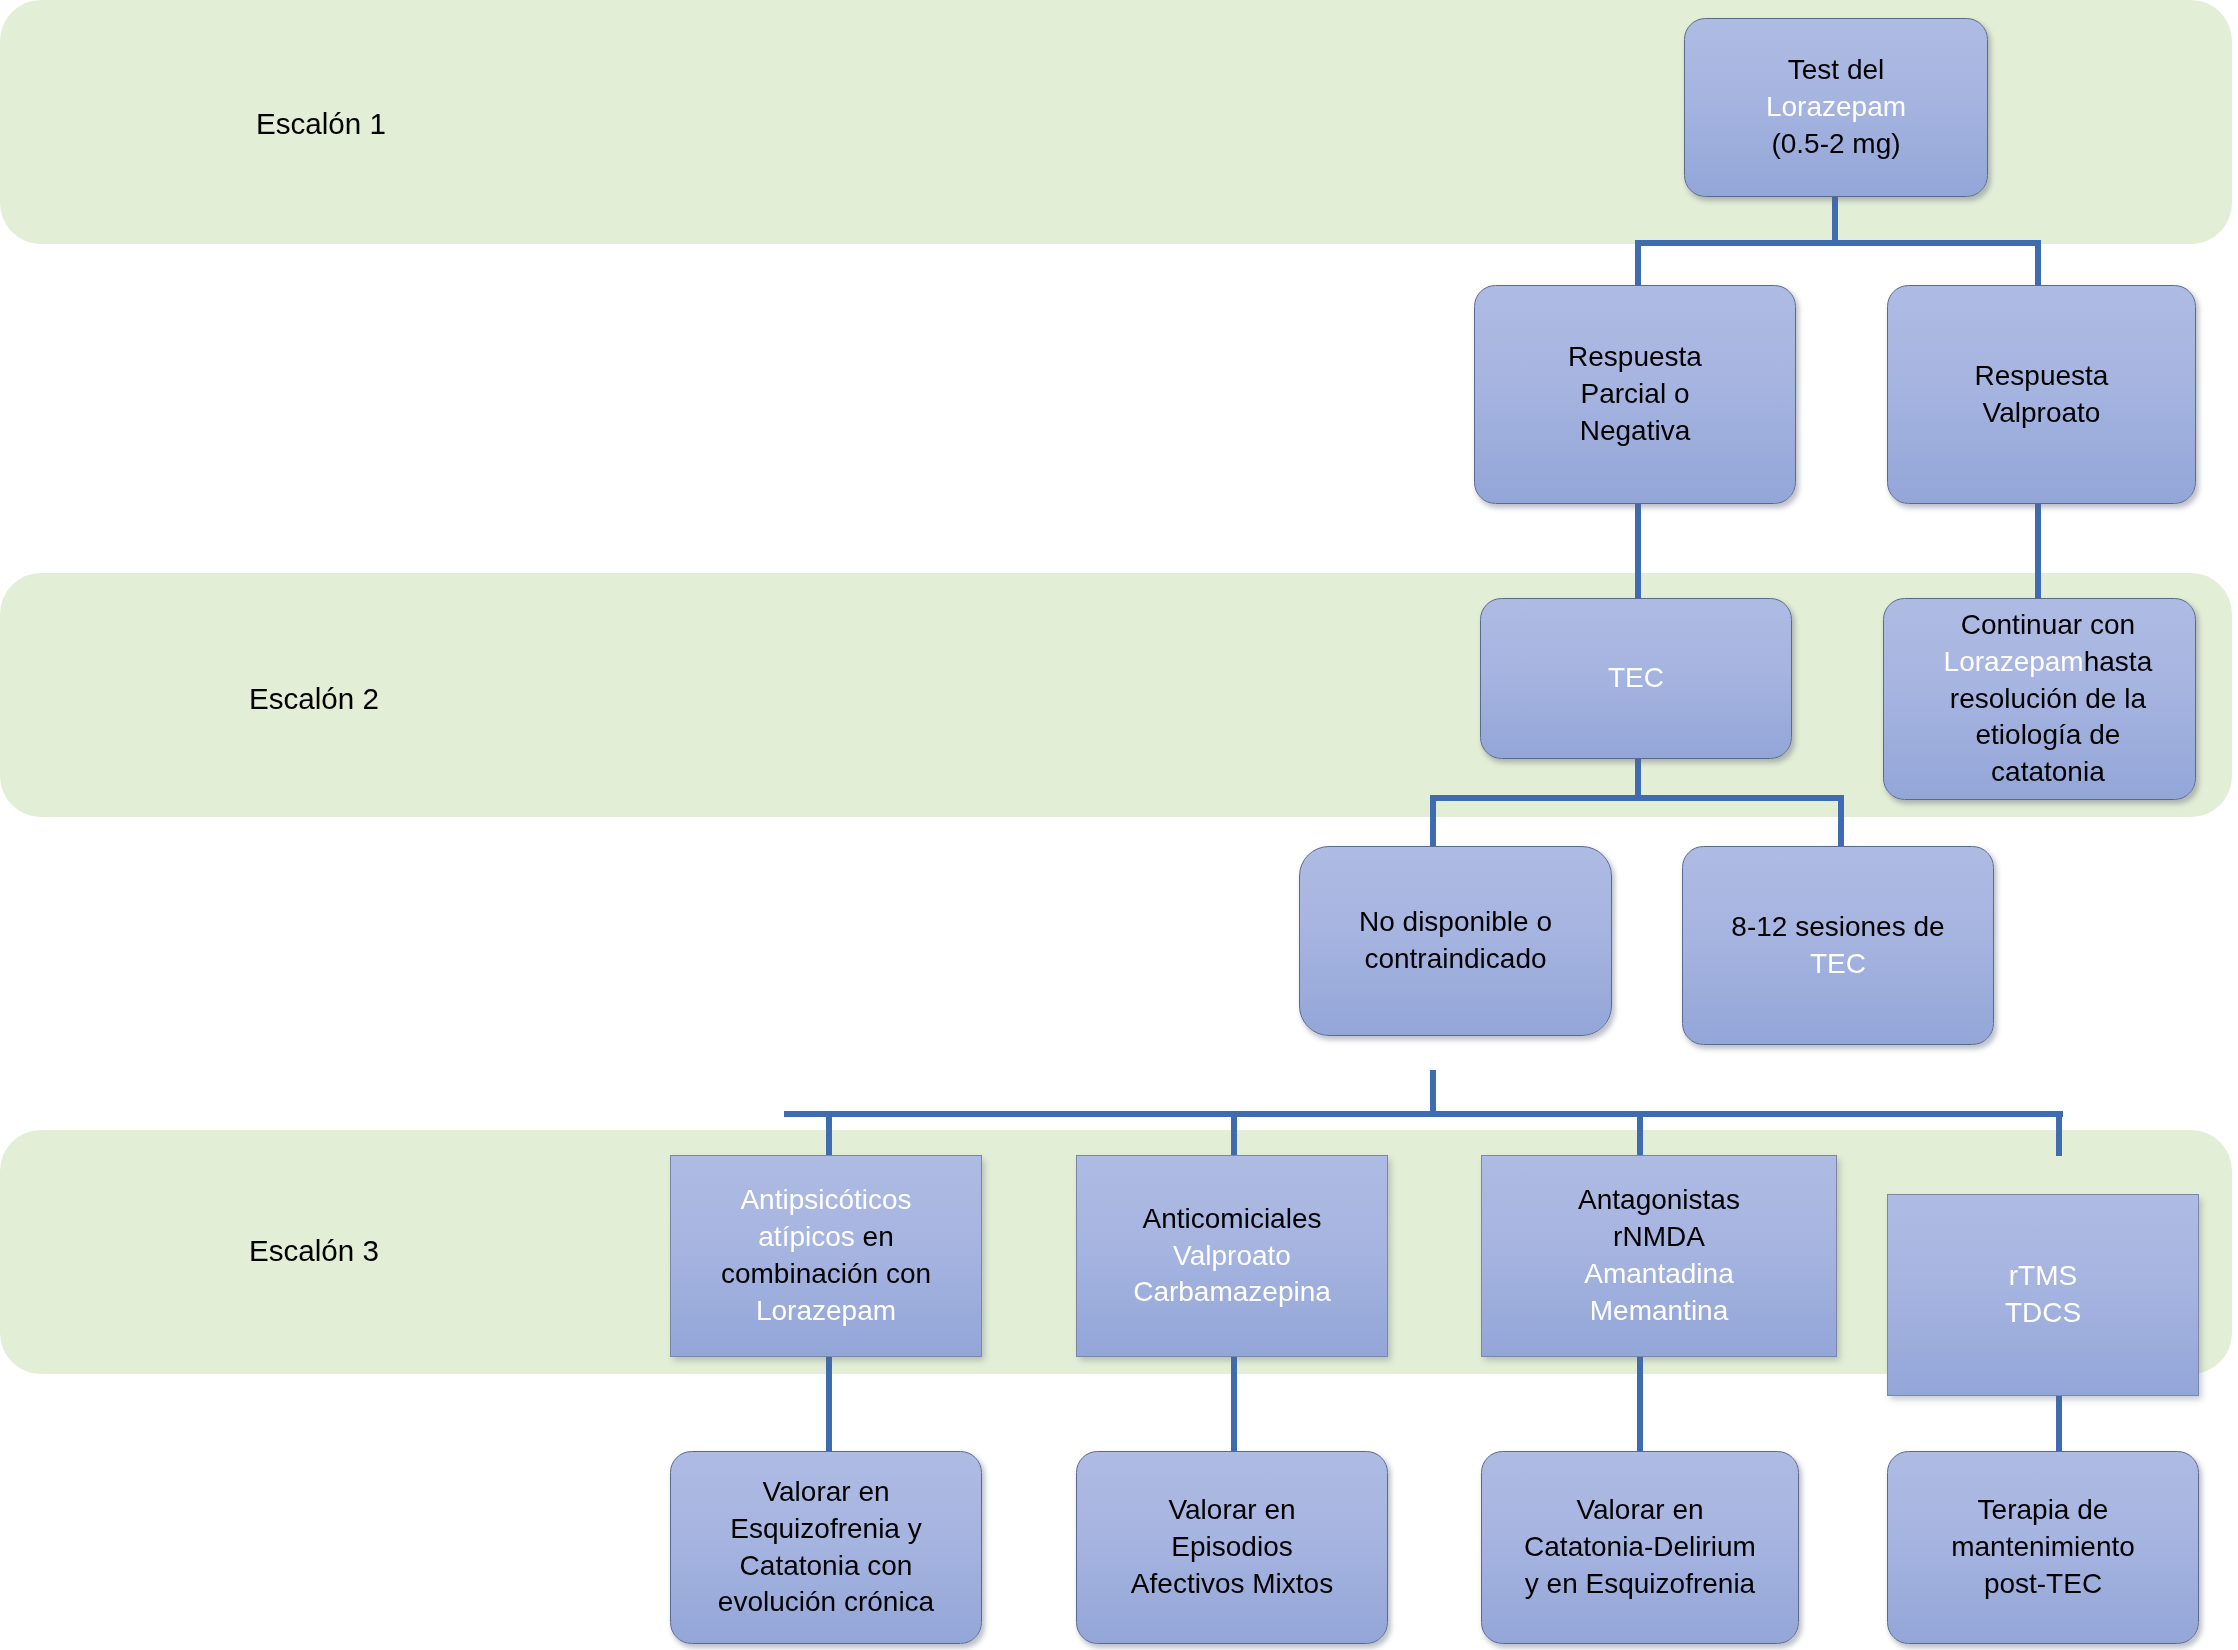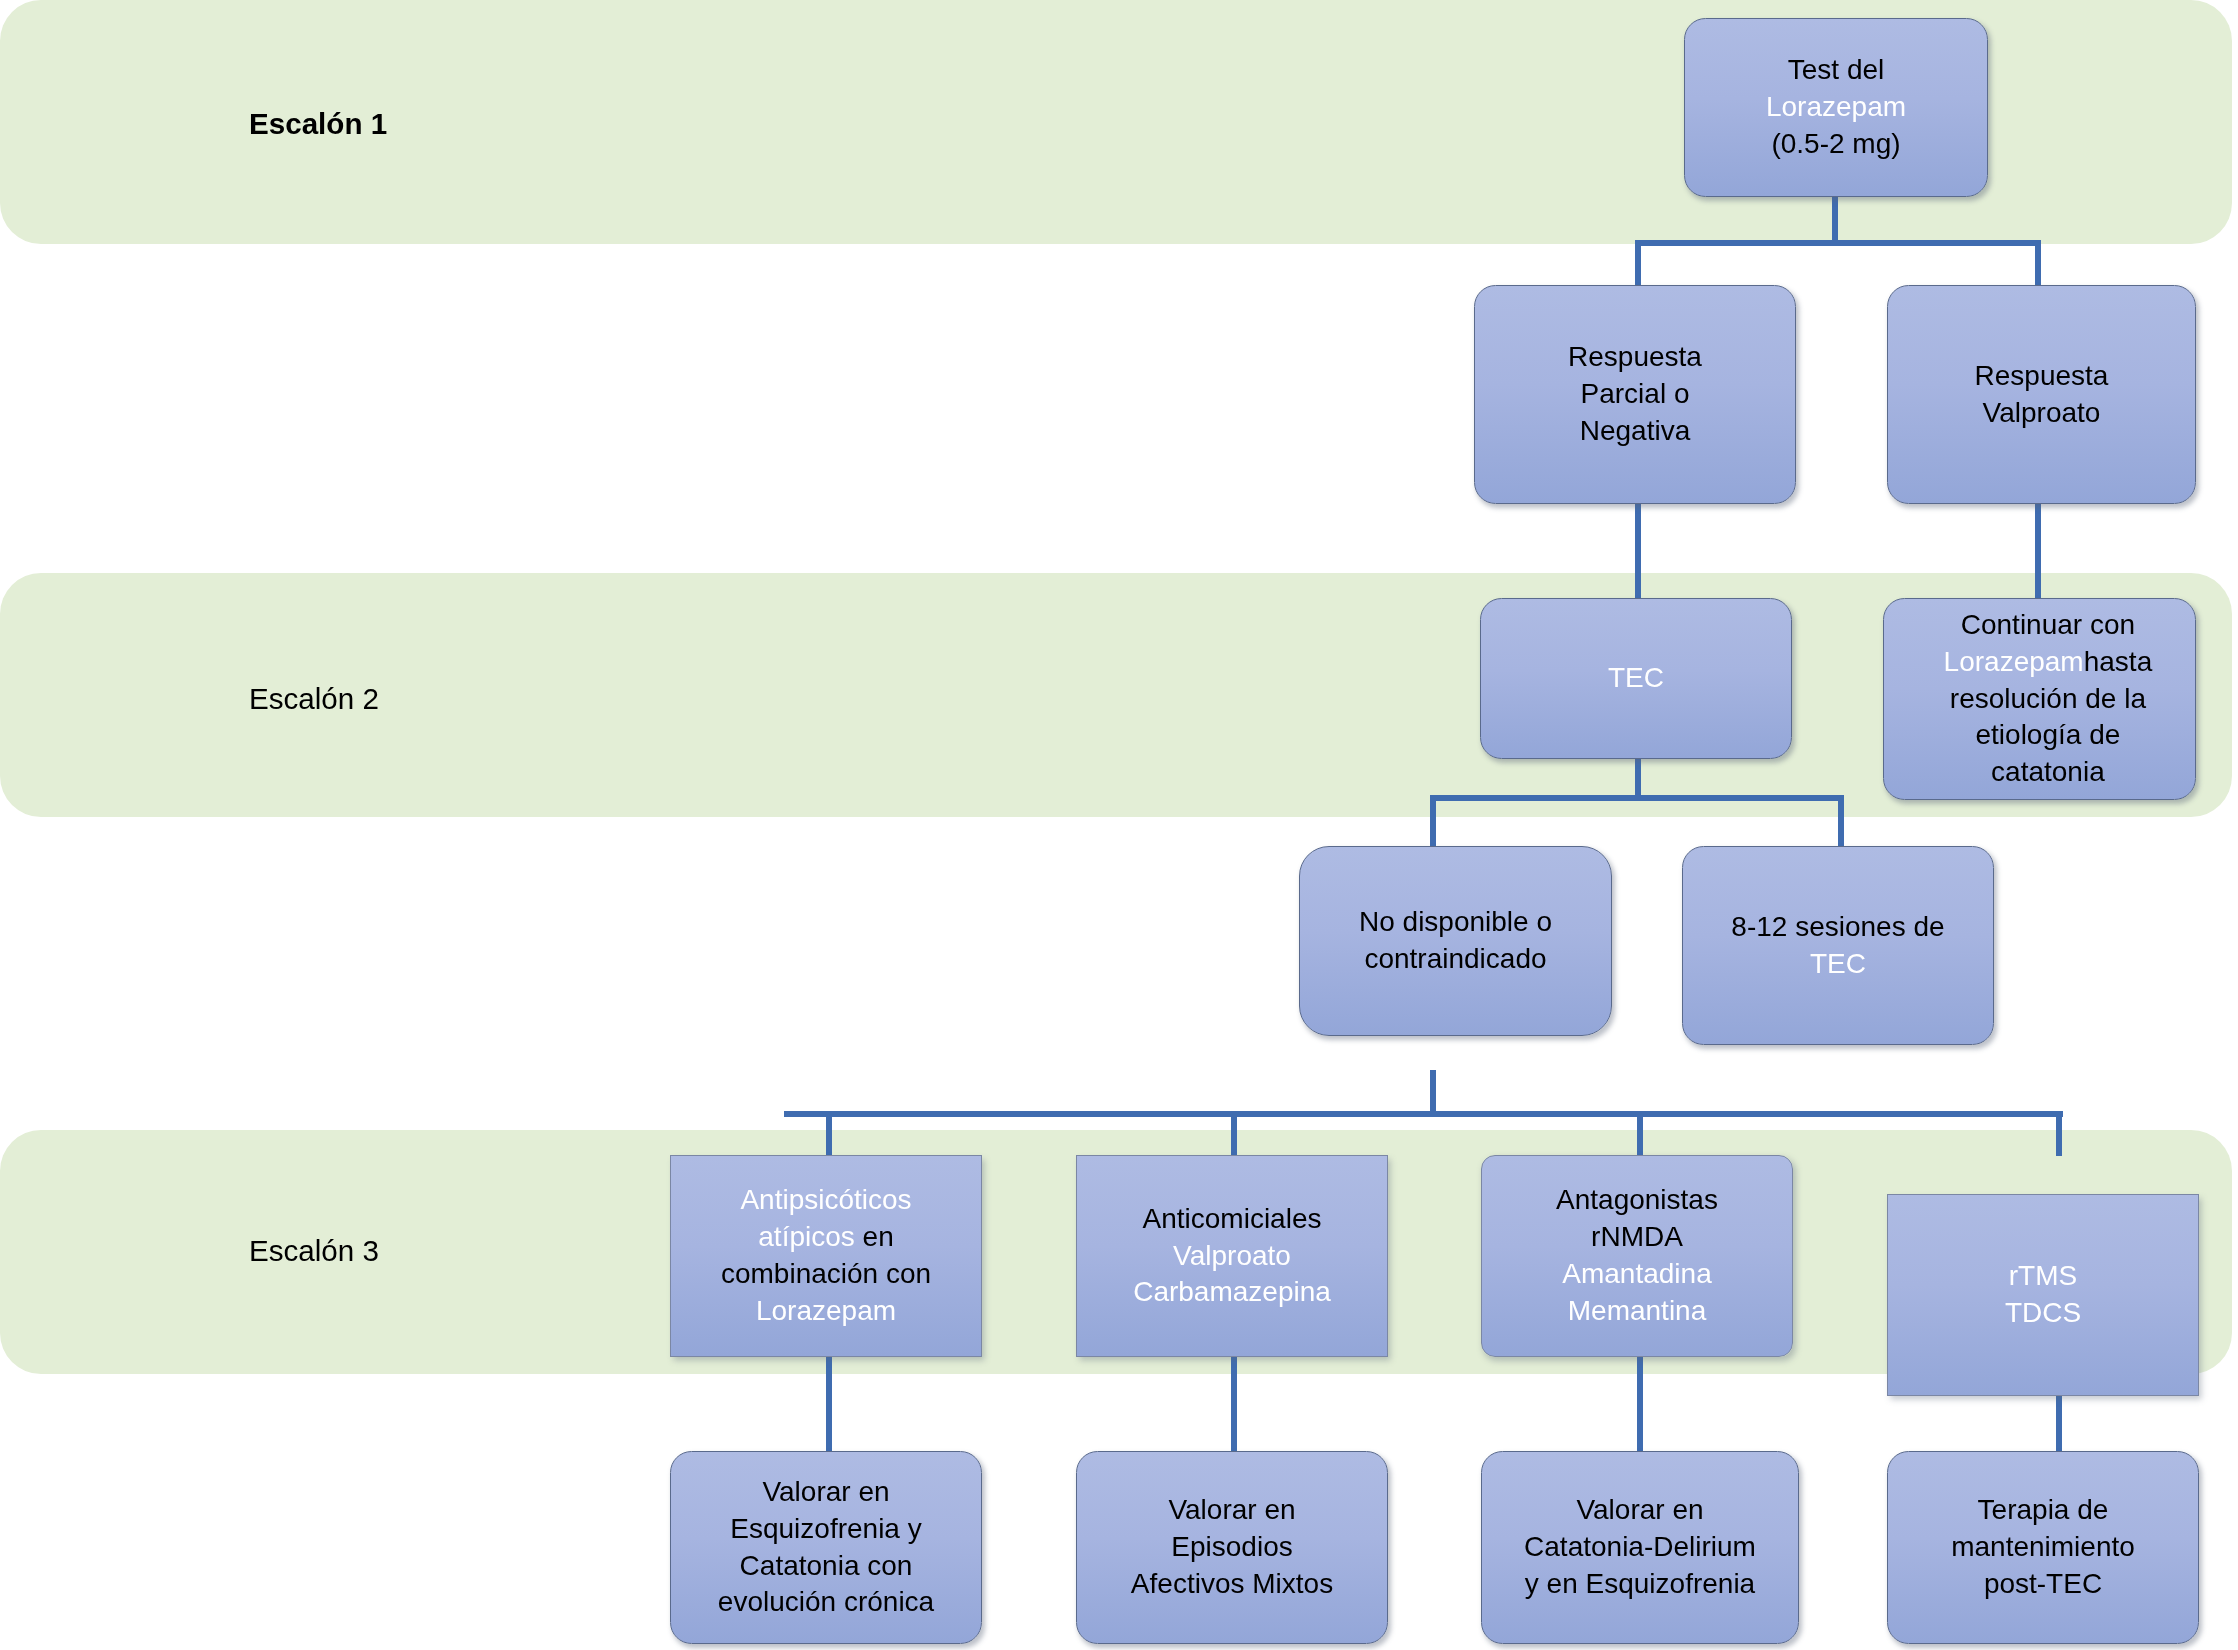--- a/index.html
+++ b/index.html
@@ -77,7 +77,7 @@
   <div class="band" style="top:573px; height:244px;"></div>
   <div class="band" style="top:1130px; height:244px;"></div>
 
-  <div class="band-label" style="left:249px; top:107px;font-weight:bold;">Escalón 1</div>
+  <div class="band-label" style="left:256px; top:107px;">Escalón 1</div>
   <div class="band-label" style="left:249px; top:682px;">Escalón 2</div>
   <div class="band-label" style="left:249px; top:1234px;">Escalón 3</div>
 

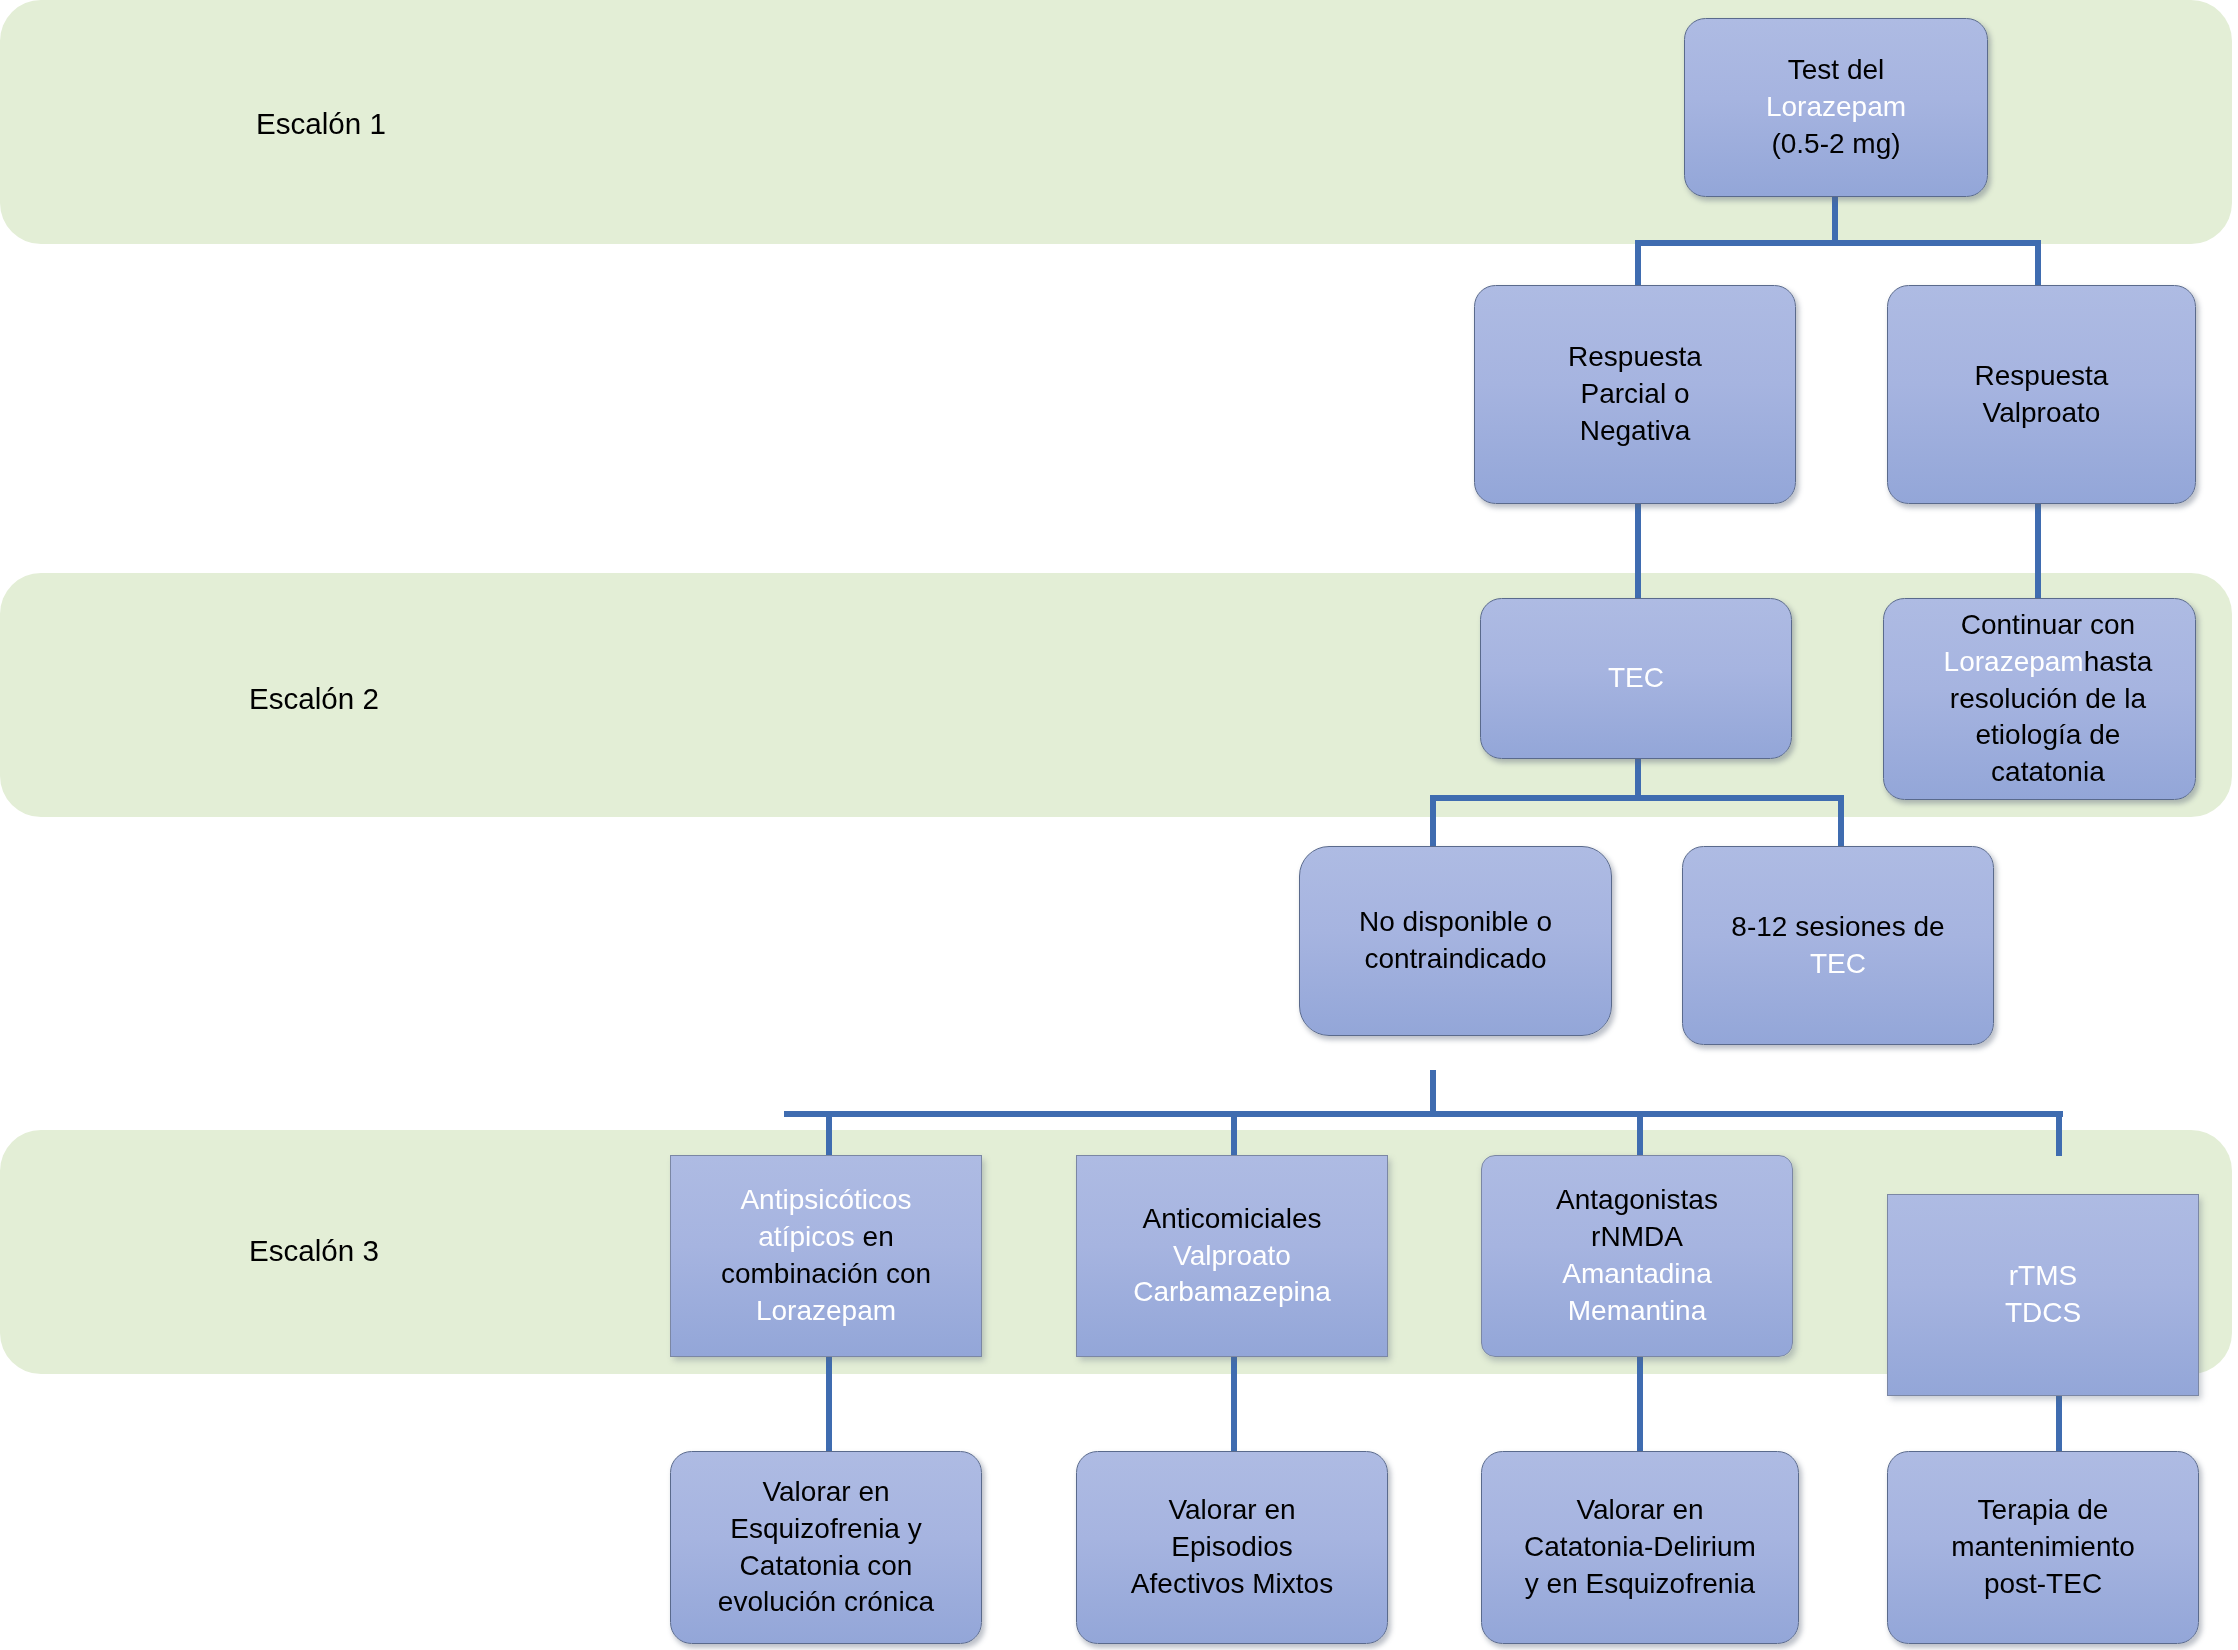--- a/index.html
+++ b/index.html
@@ -182,7 +182,7 @@
     </span>
   </div>
 
-  <div class="node square" style="left:1481px; top:1155px; width:312px; height:202px;border-radius:14px;">
+  <div class="node square" style="left:1481px; top:1155px; width:356px; height:202px;">
     <span>
       <span class="ln k">Antagonistas</span>
       <span class="ln k">rNMDA</span>

